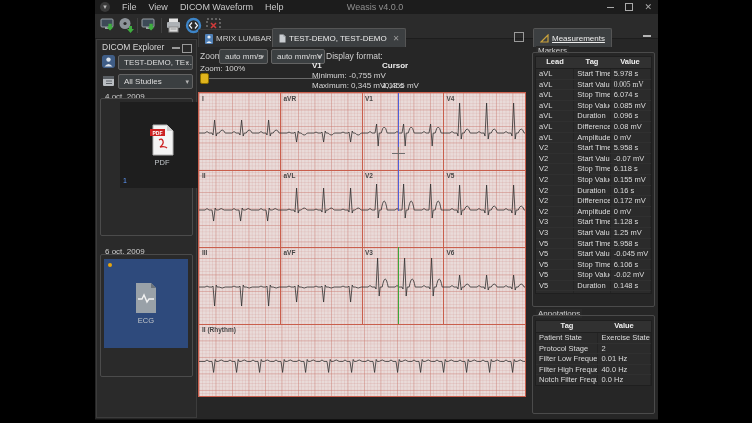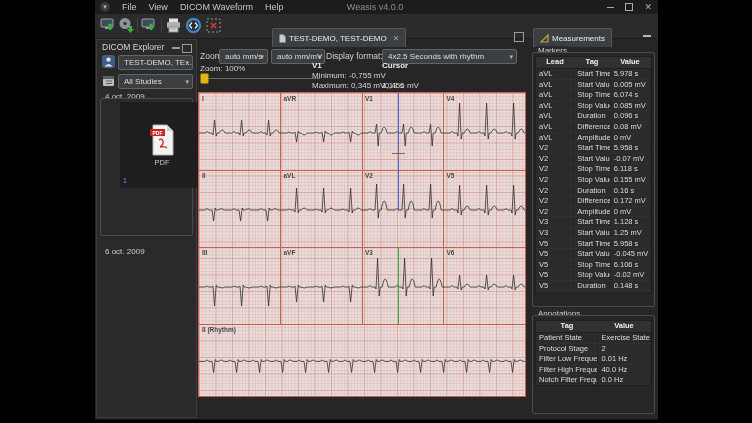--- a/index.html
+++ b/index.html
@@ -165,6 +165,14 @@
     <span class="group-label" style="left:6px;top:207px">6 oct. 2009</span>
   </div>
 
+  <div class="tab" style="left:103px;top:29px">
+    <svg width="8" height="10" viewBox="0 0 8 10">
+      <rect width="8" height="10" rx="1" fill="#4f7fb5"></rect>
+        <circle cx="4" cy="3" r="1.6" fill="#e8eef5"></circle>
+      <path d="M1.2 9 q2.8 -3.4 5.6 0 z" fill="#e8eef5"></path>
+    </svg>
+    <span>MRIX LUMBAR</span>
+  </div>
   <div class="tab active" style="left:177px;top:28px">
     <svg width="7" height="9" viewBox="0 0 7 9">
       <path d="M0.5 0.5 h4 l2 2 v6 h-6 z" fill="#c9cdd1"></path>

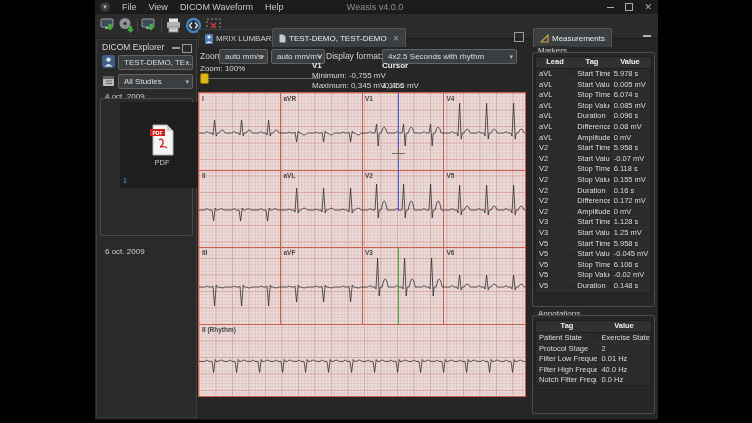--- a/index.html
+++ b/index.html
@@ -60,7 +60,7 @@
   .lead-label{position:absolute;left:3px;top:2px;font-size:6.5px;font-weight:bold;color:#474747;}
   .cursor-v{position:absolute;width:1px;}
   
-  .rpanel-tab{position:absolute;left:438px;top:28px;}
+  .rpanel-tab{position:absolute;left:438px;top:28px;text-decoration:underline;}
   .pmin{position:absolute;width:8px;height:2px;background:#b5b5b5;}
   .grp-head{display:flex;height:11px;background:#313131;border-bottom:1px solid #1f1f1f;}
   .grp-head span{font-size:7.5px;font-weight:bold;color:#f0f0f0;text-align:center;}

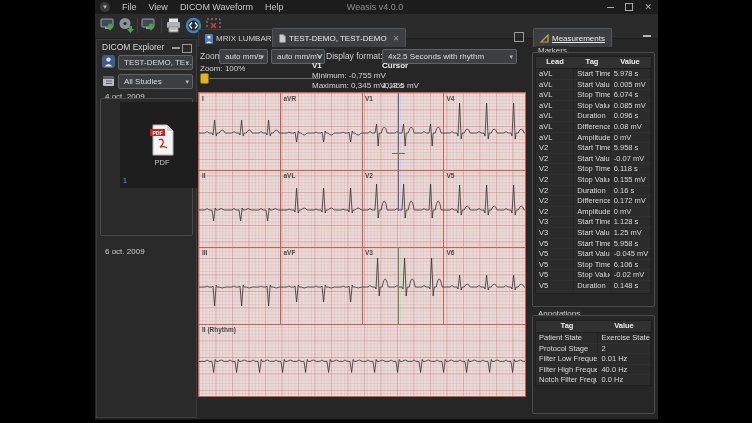--- a/index.html
+++ b/index.html
@@ -191,9 +191,6 @@
     <span>auto mm/mV</span><span class="arr">▾</span>
   </div>
   <span class="ctl-label" style="left:231px;top:51px">Display format:</span>
-  <div class="combo" style="left:287px;top:49px;width:128px">
-    <span>4x2.5 Seconds with rhythm</span><span class="arr">▾</span>
-  </div>
 
   <span class="info" style="left:105px;top:64px">Zoom: 100%</span>
   <div class="slider-track" style="left:105px;top:78px;width:120px"></div>

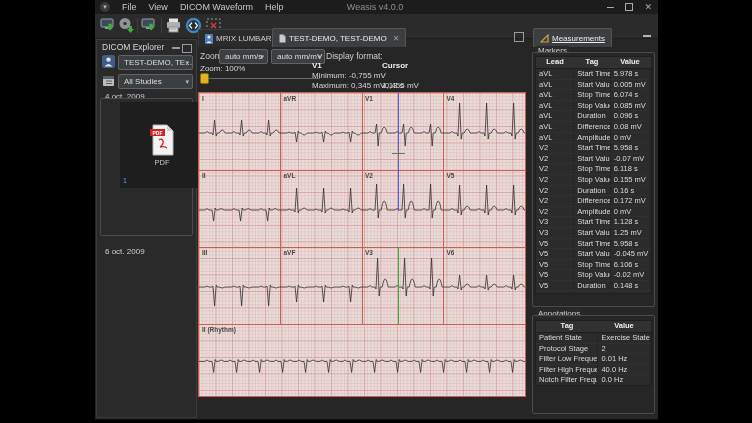--- a/index.html
+++ b/index.html
@@ -281,7 +281,7 @@
         <div class="mk-row">
           <span style="width: 35px; padding-left: 3px;">aVL</span>
           <span style="width: 33px; padding-left: 3px;">Start Value</span>
-          <span style="width: 37px; padding-left: 3px;">0.005 mV</span>
+          <span style="width: 37px; padding-left: 3px; font-family: Liberation Serif, serif;">0.005 mV</span>
         </div>
         <div class="mk-row">
           <span style="width: 35px; padding-left: 3px;">aVL</span>

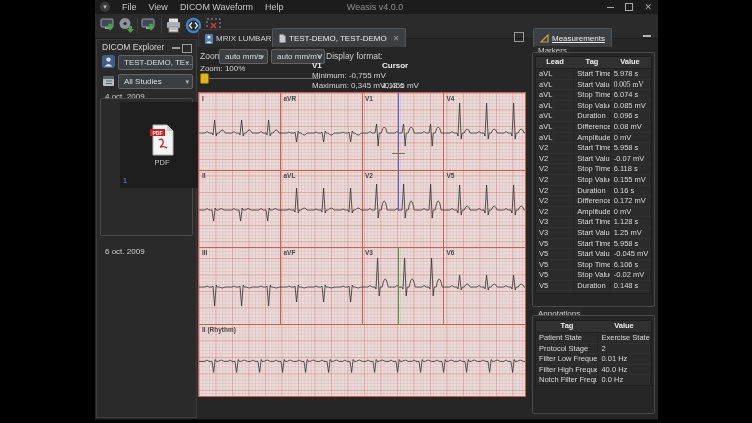--- a/index.html
+++ b/index.html
@@ -163,6 +163,17 @@
     </div>
 
     <span class="group-label" style="left:6px;top:207px">6 oct. 2009</span>
+    <div class="group" style="left:3px;top:214px;width:91px;height:121px">
+      <div class="thumbbox" style="left:3px;top:4px;width:84px;height:89px;background:#2e4a7c">
+        <div class="ydot"></div>
+        <svg width="26" height="32" viewBox="0 0 26 32">
+          <path d="M3 1 h15 l5 5 v25 h-20 z" fill="#99a1a8"></path>
+          <path d="M18 1 l5 5 h-5 z" fill="#6d757c"></path>
+          <path d="M5 17 h4 l2 -4 l3 7 l2 -3 h5" stroke="#f2f2f2" fill="none" stroke-width="1.4"></path>
+        </svg>
+        <span class="thumb-label">ECG</span>
+      </div>
+    </div>
   </div>
 
   <div class="tab" style="left:103px;top:29px">

